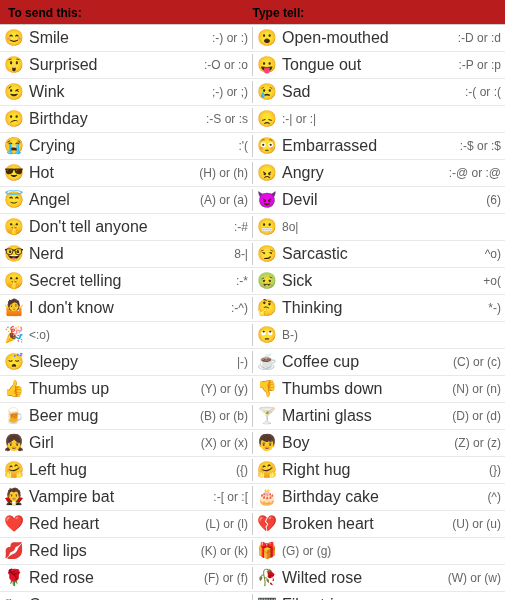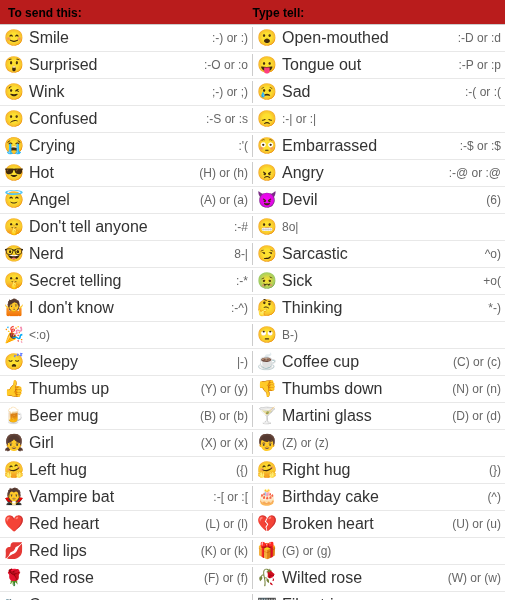--- a/index.html
+++ b/index.html
@@ -115,7 +115,7 @@
       <div class="row">
     <div class="left-cell">
       <span class="emoji-img">😕</span>
-      <span class="emoji-name">Confused</span>
+      <span class="emoji-name">Birthday</span>
       <span class="emoji-code">:-S or :s</span>
     </div>
     <div class="divider-line"></div>

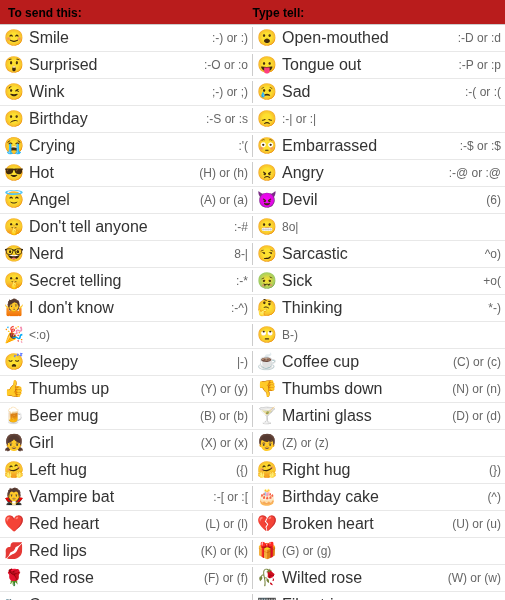--- a/index.html
+++ b/index.html
@@ -273,6 +273,7 @@
     <div class="divider-line"></div>
     <div class="right-cell">
       <span class="emoji-img">👦</span>
+      <span class="emoji-name">Boy</span>
       <span class="emoji-code">(Z) or (z)</span>
     </div>
   </div>

